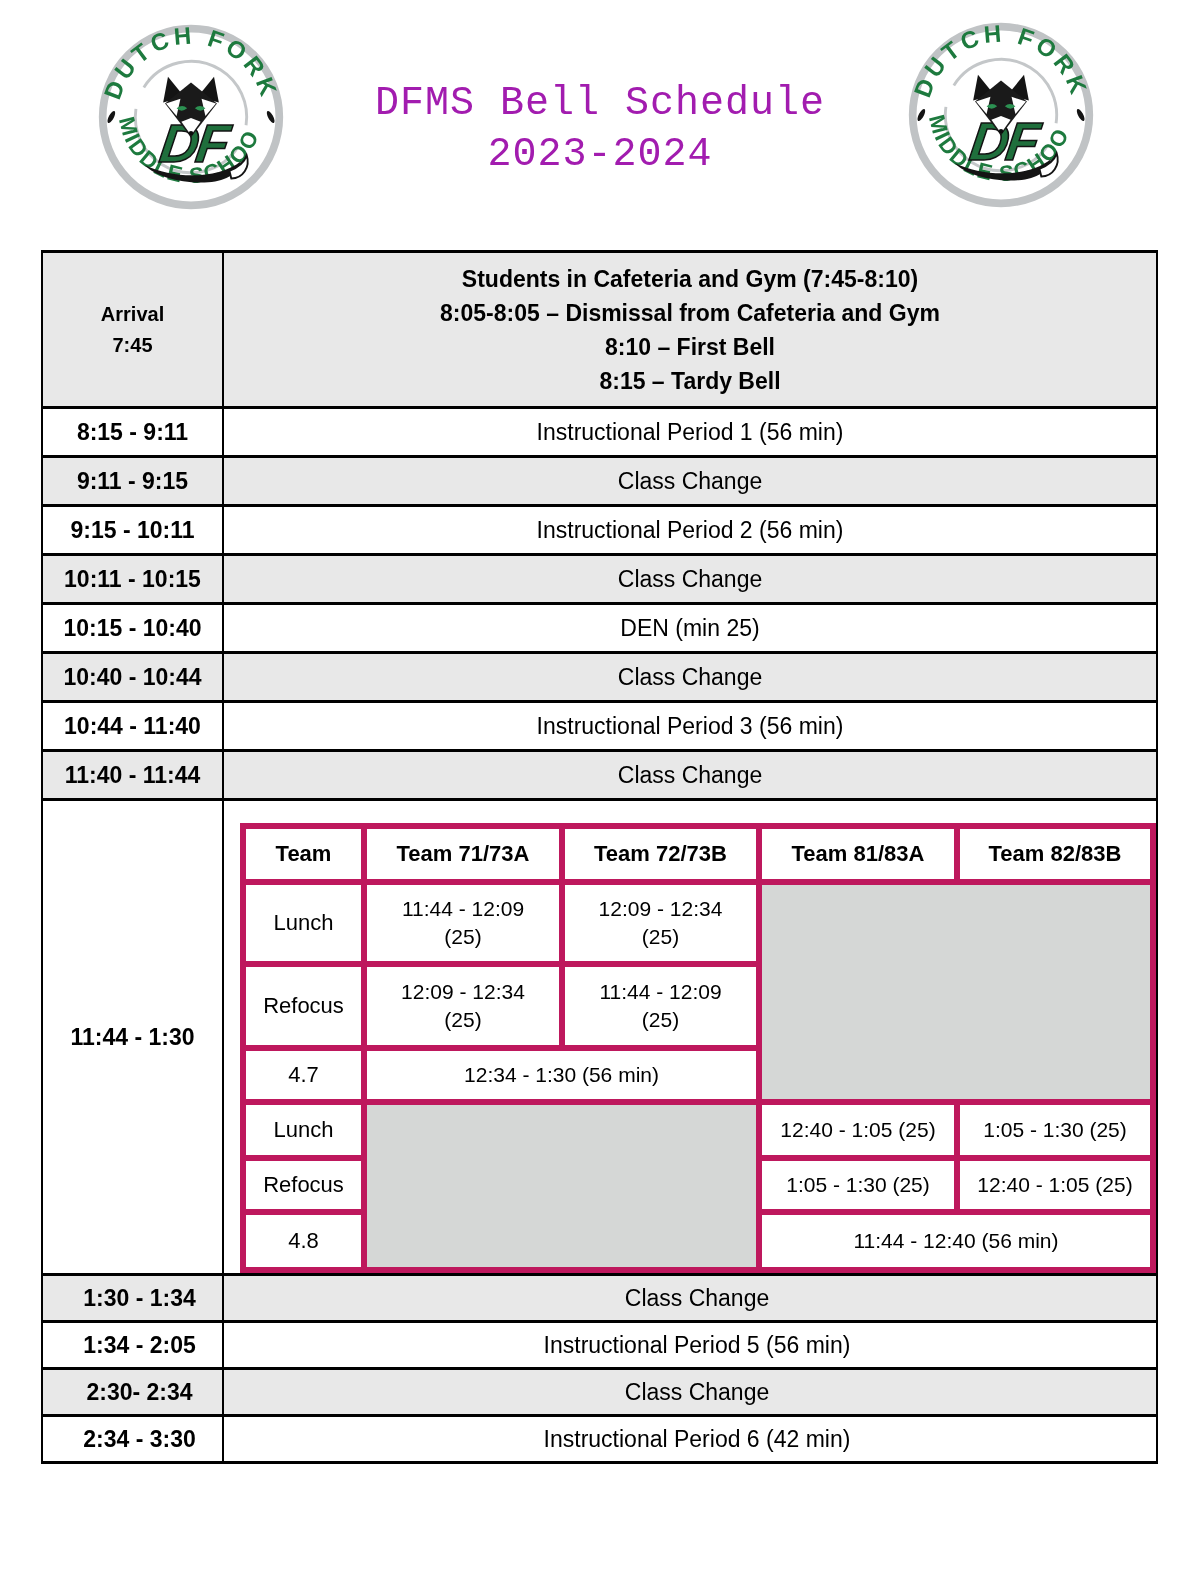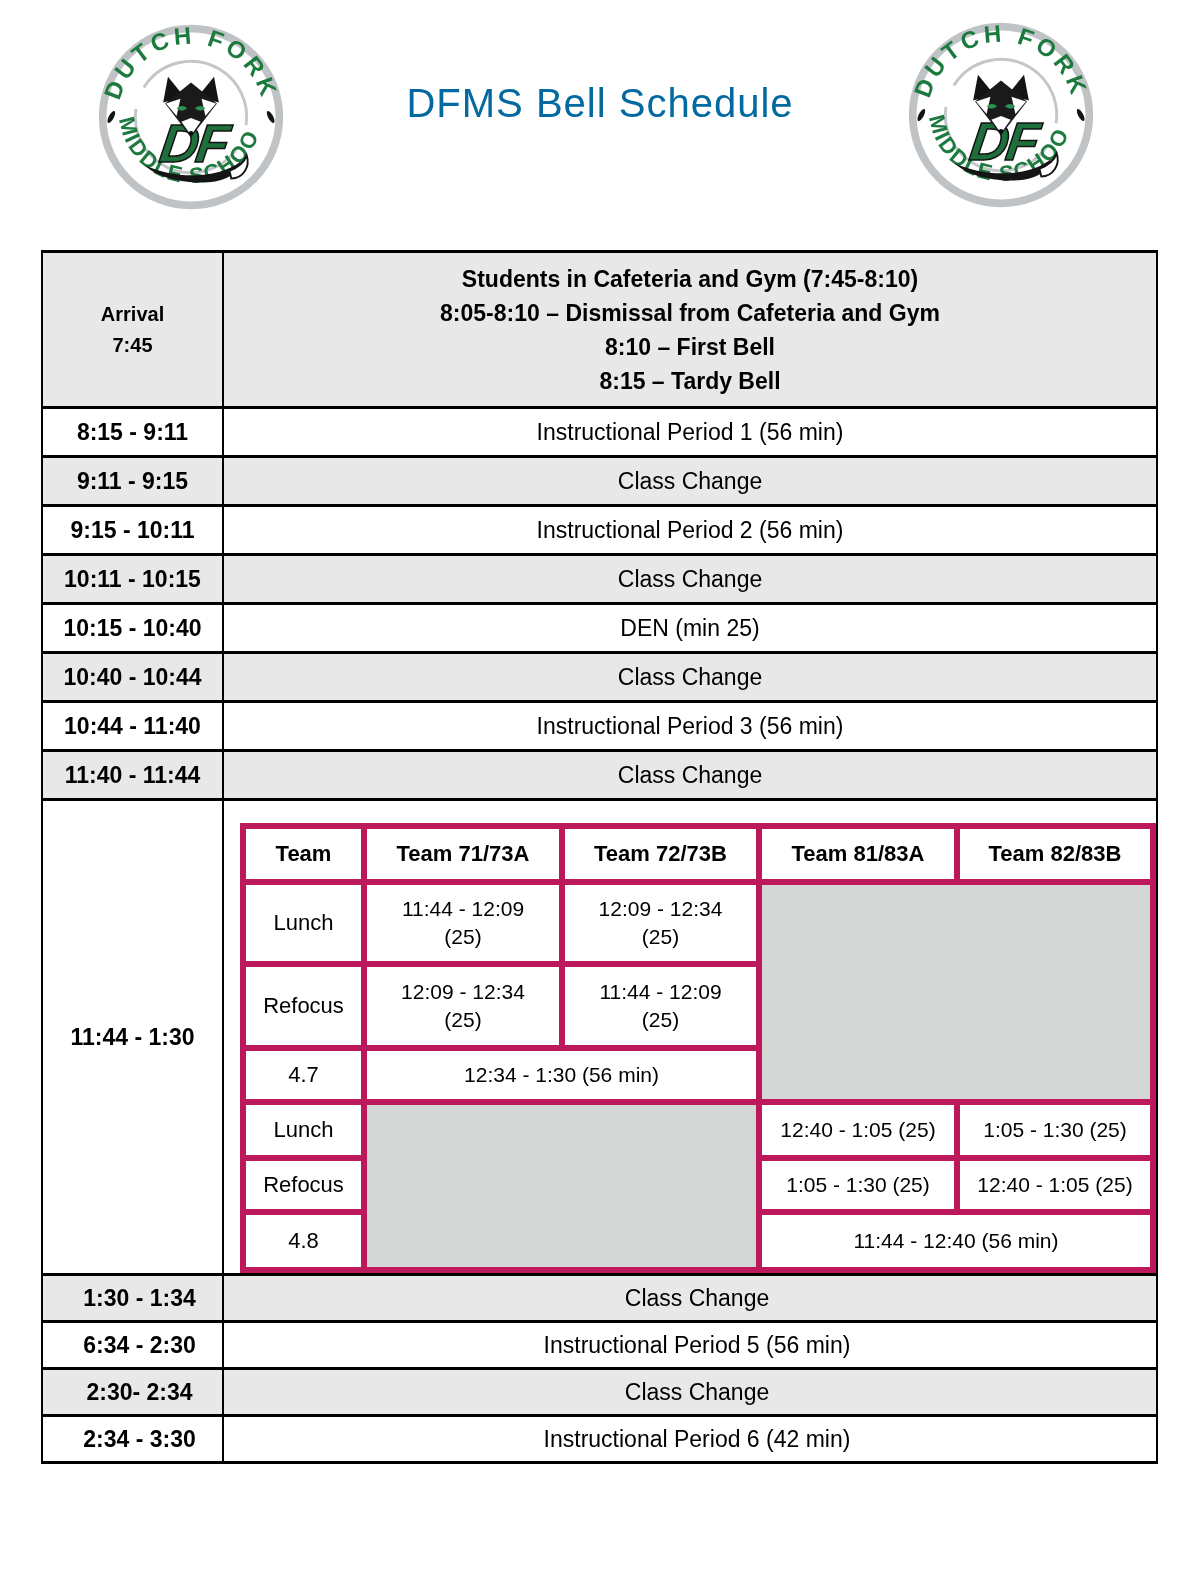--- a/index.html
+++ b/index.html
@@ -16,8 +16,8 @@
 
   .title-block {
     position:absolute; left:300px; right:300px; top:78px;
-    text-align:center; font-family:Liberation Sans, sans-serif;
-    font-size:40px; line-height:51px; color:#0369a1; letter-spacing:1px;
+    text-align:center; font-family:Liberation Mono, monospace;
+    font-size:40px; line-height:51px; color:#a21caf; letter-spacing:1px;
   }
 
   

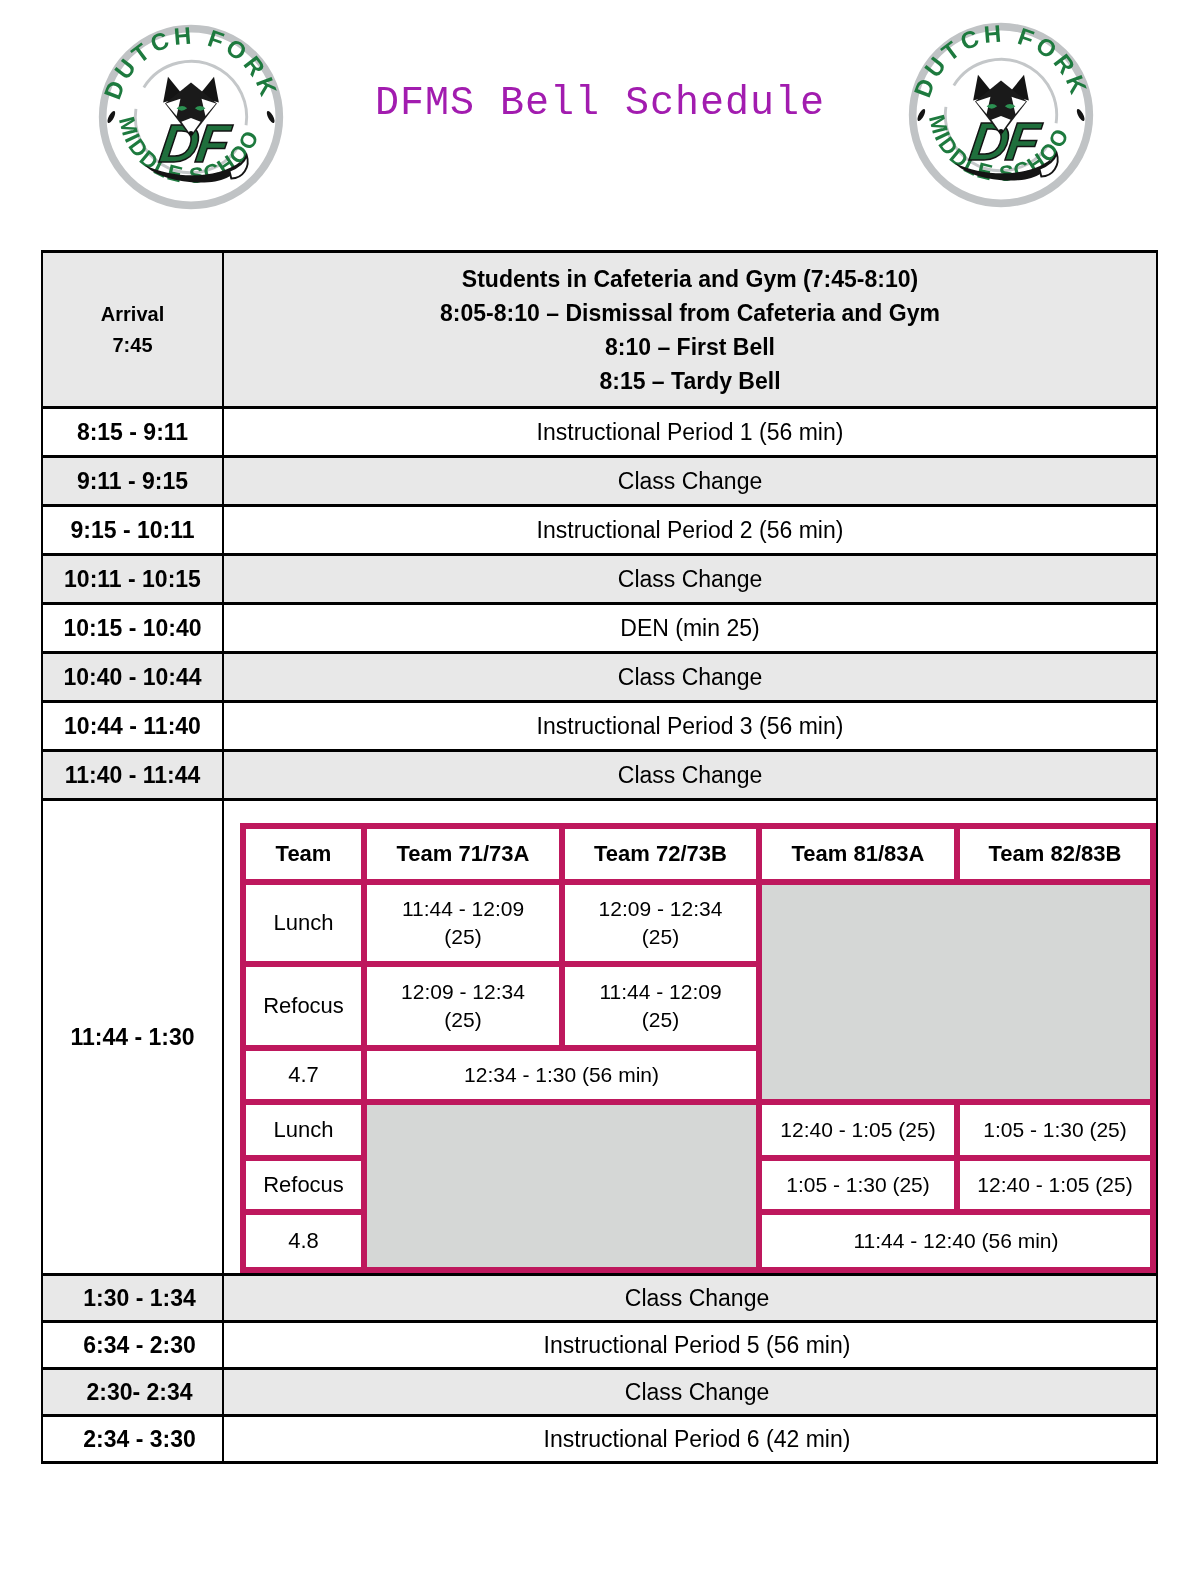--- a/index.html
+++ b/index.html
@@ -133,6 +133,7 @@
 
   <div class="title-block">
     <div>DFMS Bell Schedule</div>
+    <div>2023-2024</div>
   </div>
 
   <table class="outer">

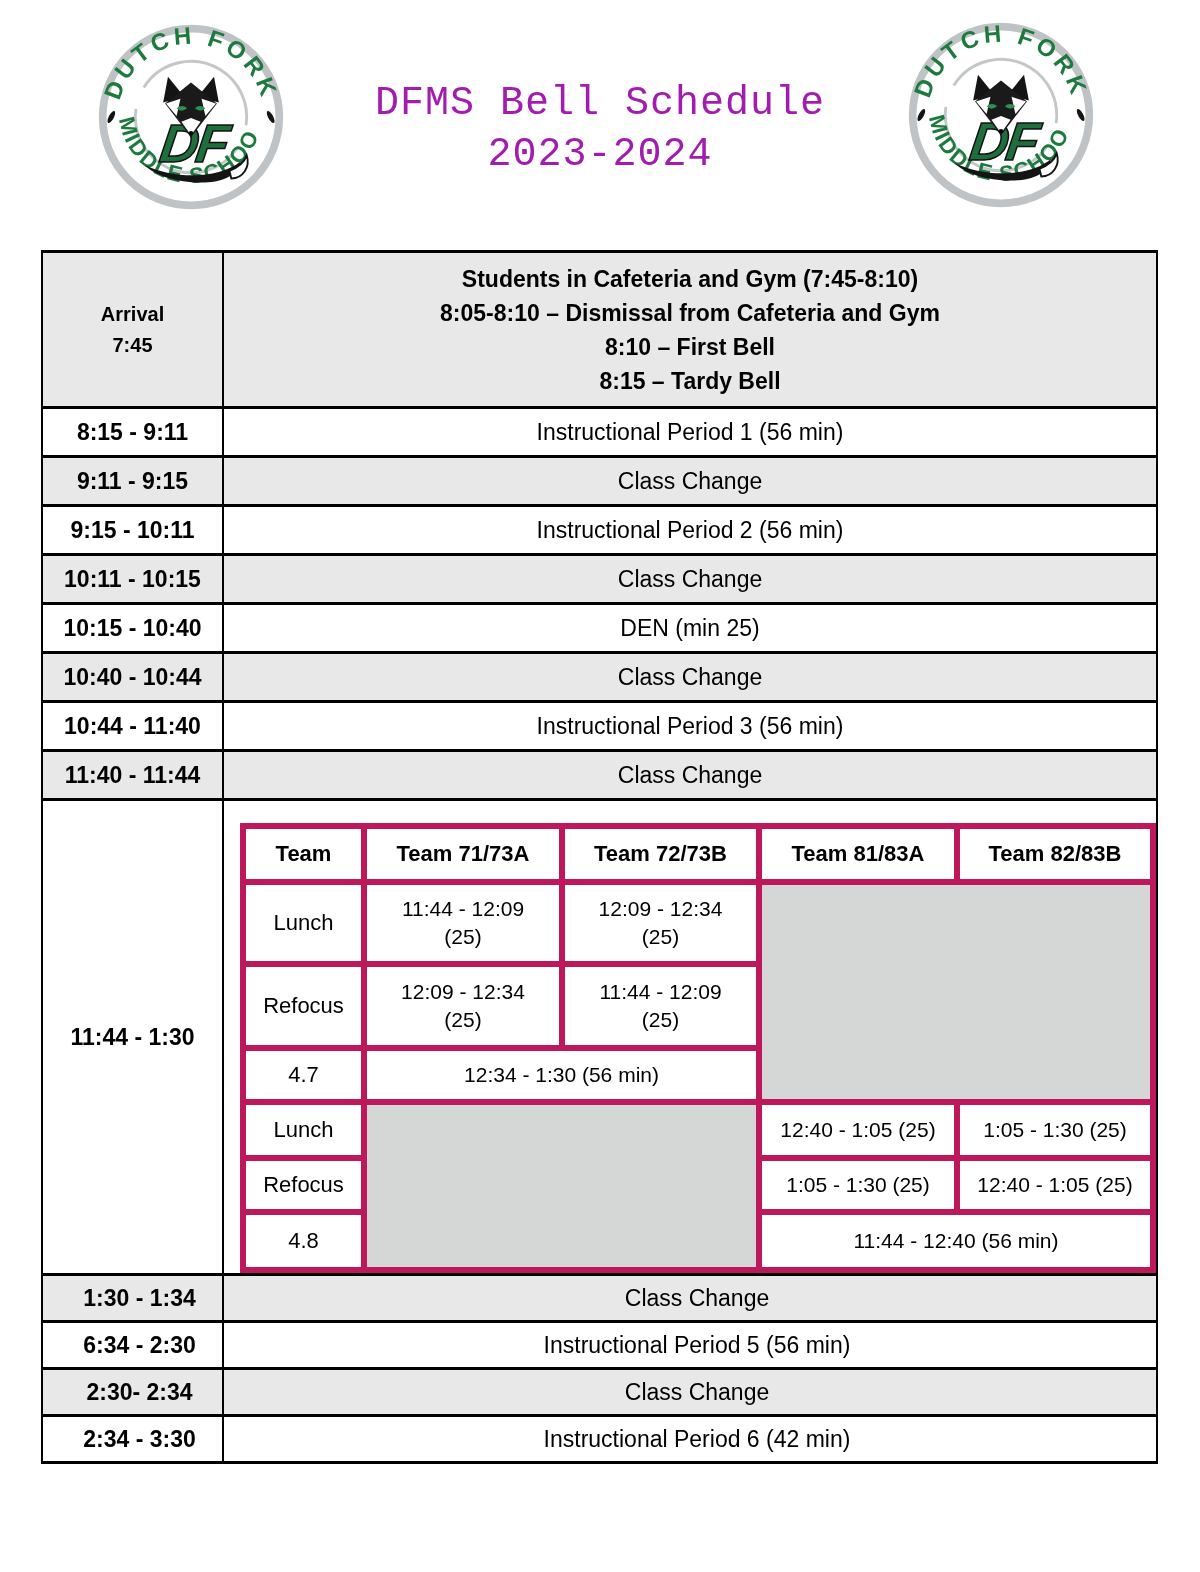--- a/index.html
+++ b/index.html
@@ -153,7 +153,7 @@
       <td class="actcol">
         <div class="arrival-details">
           <div>Students in Cafeteria and Gym (7:45-8:10)</div>
-          <div>8:05-8:10 – Dismissal from Cafeteria and Gym</div>
+          <div>8:05-8:05 – Dismissal from Cafeteria and Gym</div>
           <div>8:10 – First Bell</div>
           <div>8:15 – Tardy Bell</div>
         </div>

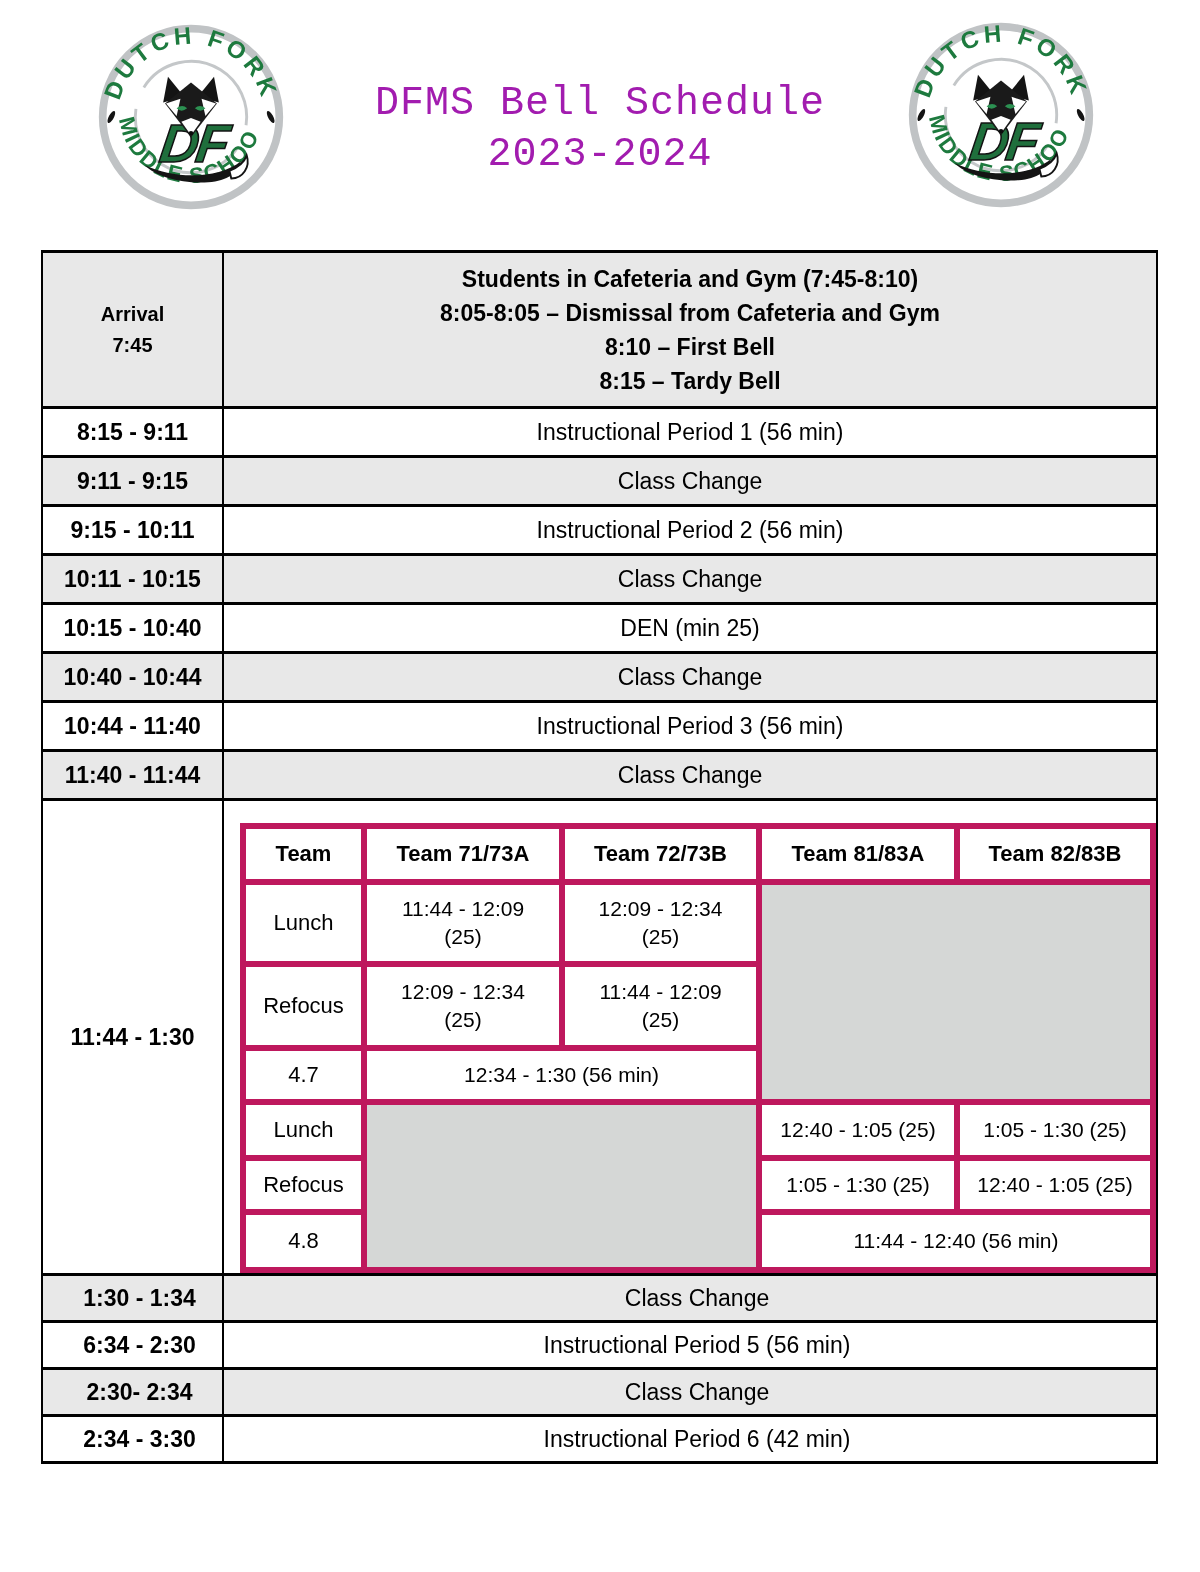--- a/index.html
+++ b/index.html
@@ -273,7 +273,7 @@
       <td class="actcol">Class Change</td>
     </tr>
     <tr class="plain rbot">
-      <td class="timecol">6:34 - 2:30</td>
+      <td class="timecol">1:34 - 2:05</td>
       <td class="actcol">Instructional Period 5 (56 min)</td>
     </tr>
     <tr class="shaded rbot">

